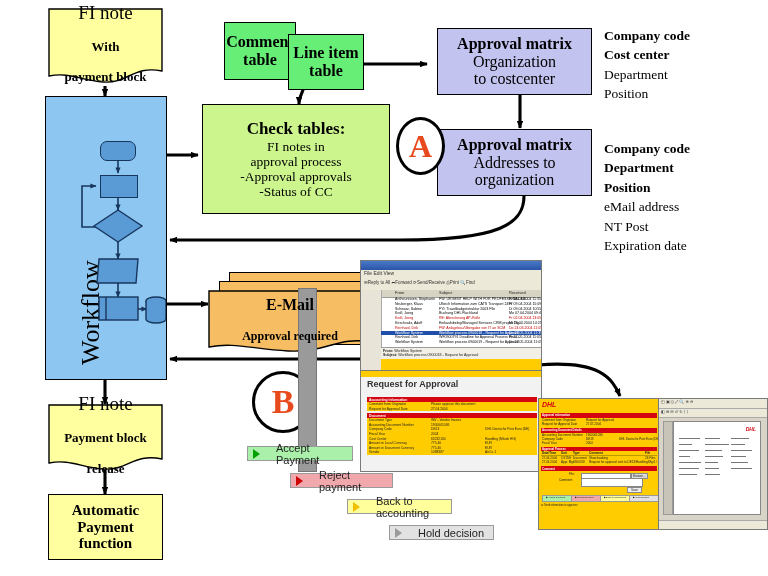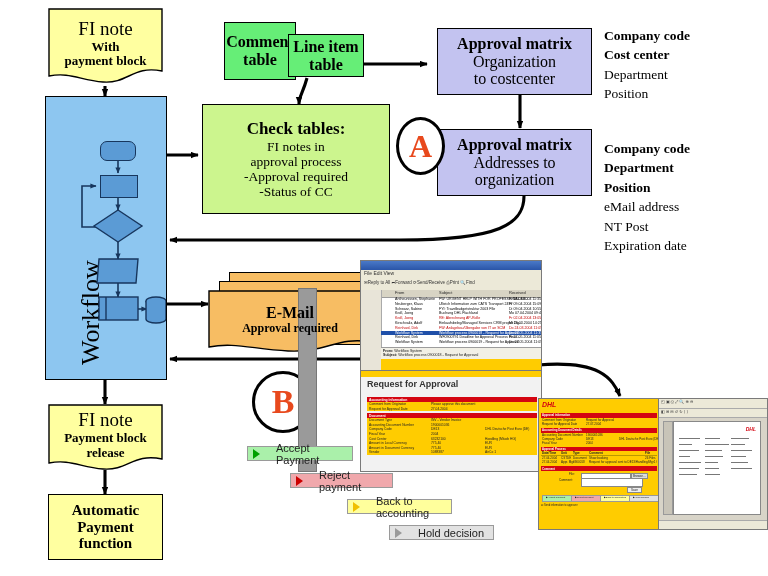--- a/index.html
+++ b/index.html
@@ -13,7 +13,7 @@
        text-align:center;line-height:1.12;}
   .note{position:absolute;box-sizing:border-box;}
   .note .inner{position:absolute;inset:0;display:flex;flex-direction:column;
-       align-items:center;justify-content:center;text-align:center;line-height:1.14;z-index:2;}
+       align-items:center;justify-content:center;text-align:center;line-height:1.14;z-index:2;gap:16px;}
   .t-title{font-size:19px;}
   .t-sub{font-size:13px;font-weight:bold;}
   .t-b{font-weight:bold;}

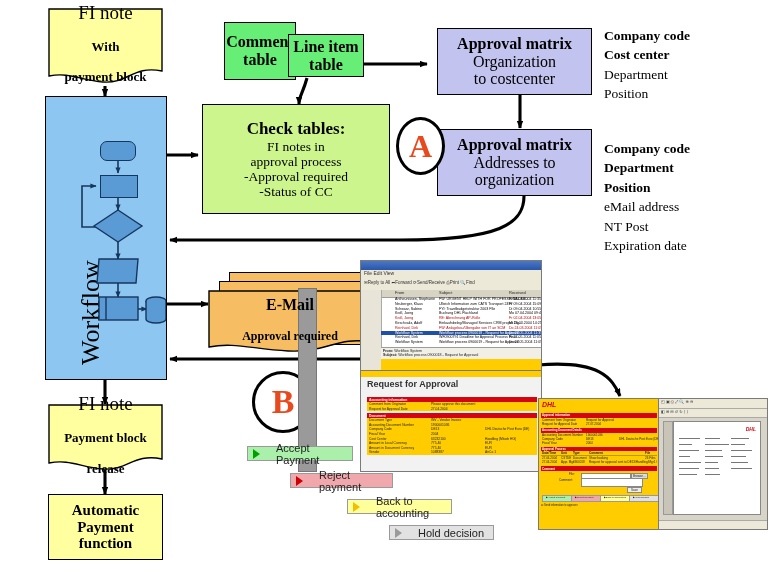--- a/index.html
+++ b/index.html
@@ -109,7 +109,7 @@
     <span>Comment</span>
     <span>table</span>
   </div>
-  <div class="box green" style="left:288px;top:34px;width:76px;height:43px;">
+  <div class="box green" style="left:288px;top:34px;width:76px;height:56px;">
     <span>Line item</span>
     <span>table</span>
   </div>

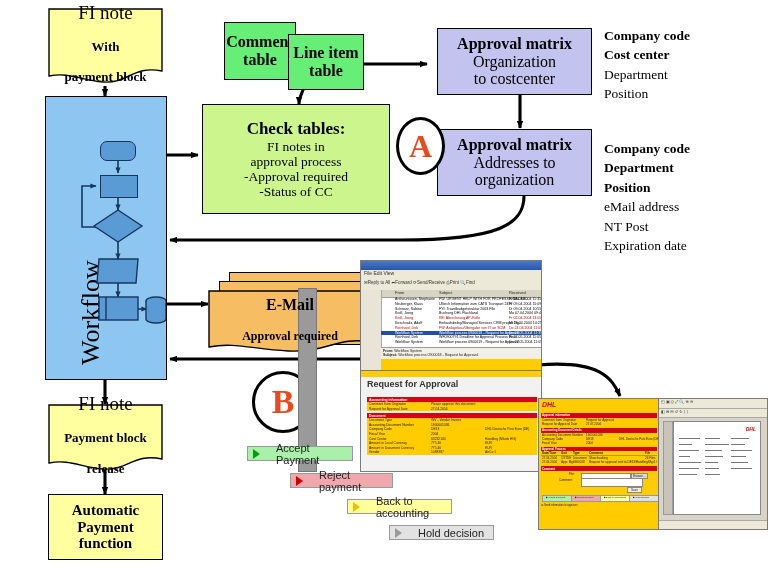--- a/index.html
+++ b/index.html
@@ -118,7 +118,7 @@
     <span style="font-size:17px;font-weight:bold;margin-bottom:1px;">Check tables:</span>
     <span>FI notes in</span>
     <span>approval process</span>
-    <span>-Approval required</span>
+    <span>-Approval approvals</span>
     <span>-Status of CC</span>
   </div>
 

